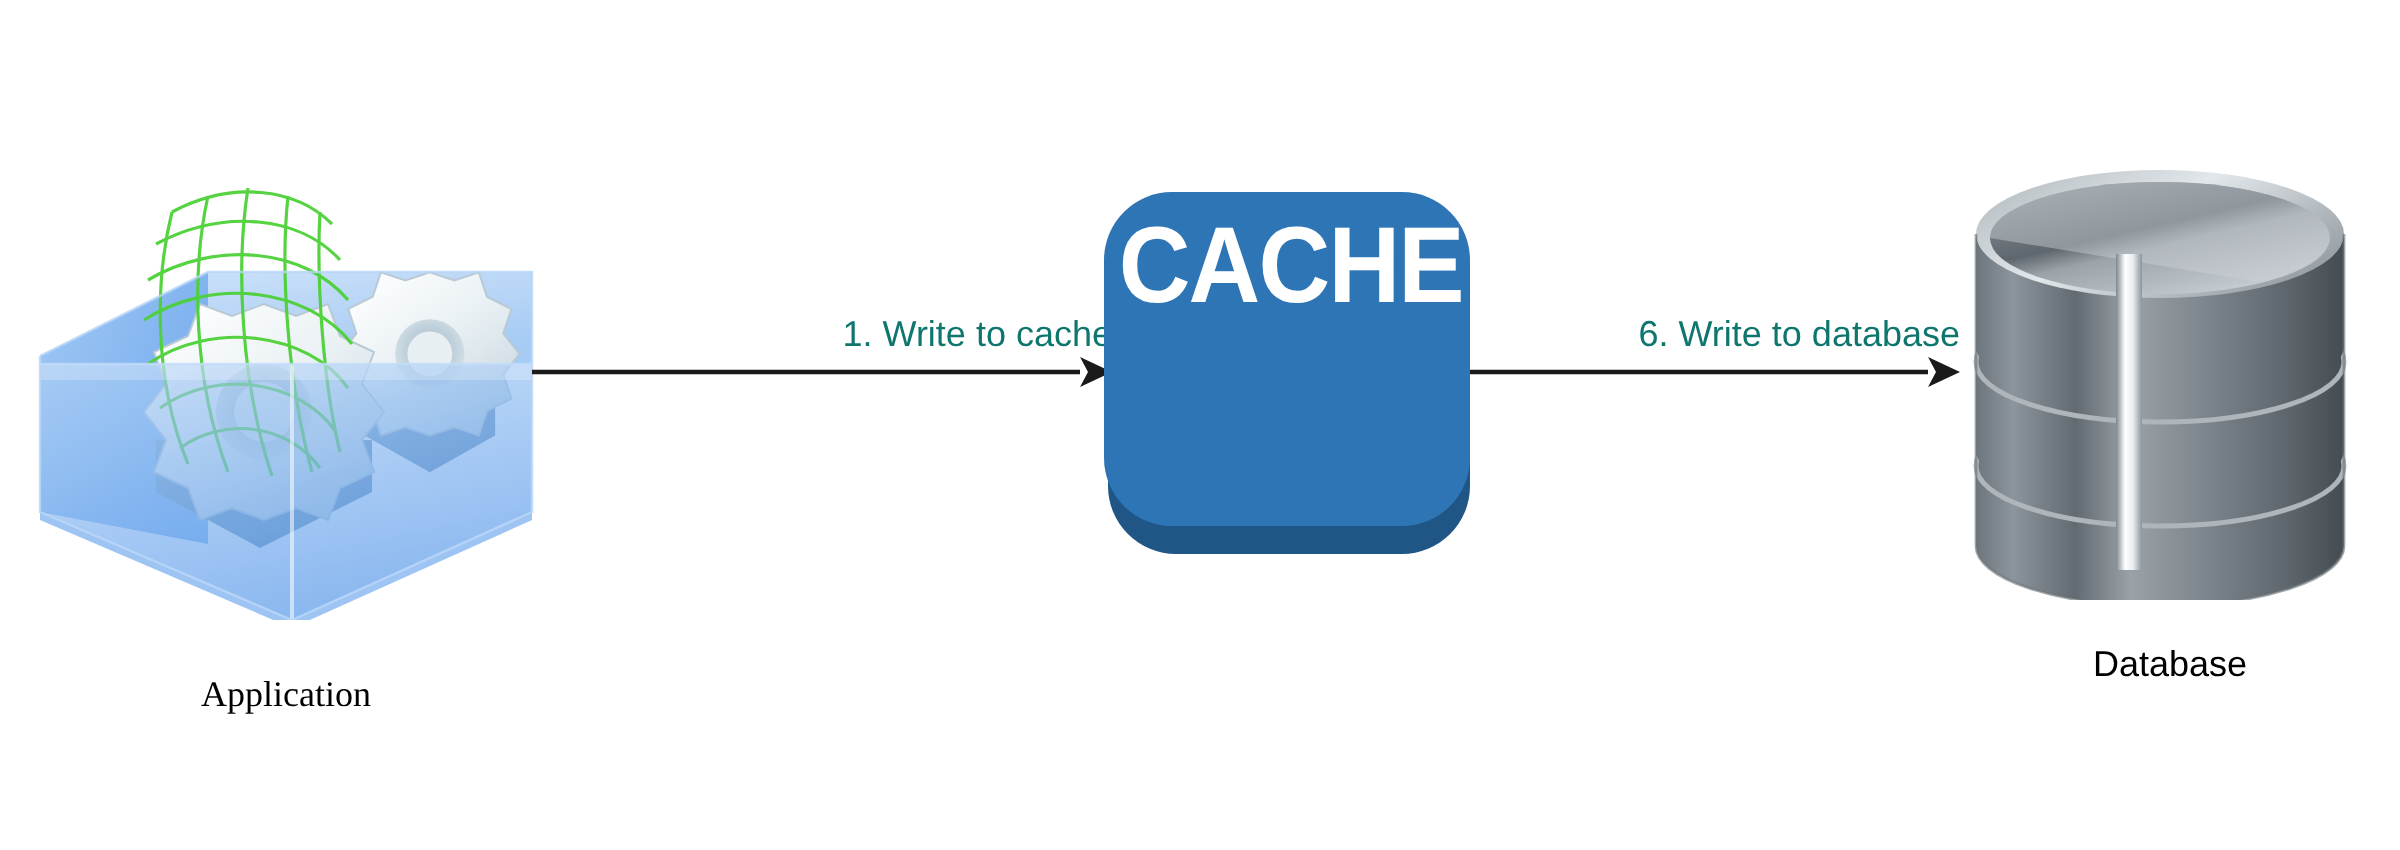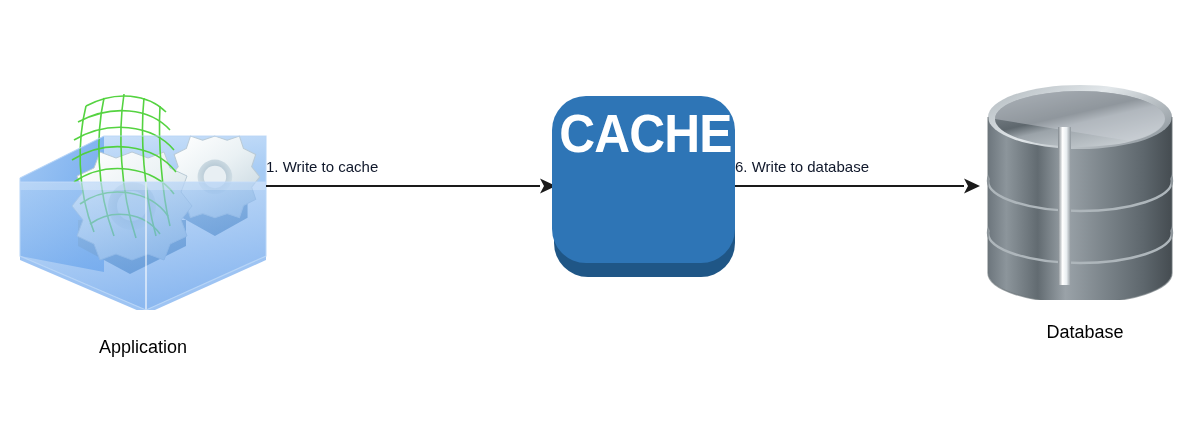--- a/index.html
+++ b/index.html
@@ -122,11 +122,11 @@
 
   .arrow-label {
     position: absolute;
-    font-size: 15px;
+    font-size: 18px;
     line-height: 18px;
-    color: #0f172a;
+    color: #0f766e;
     white-space: nowrap;
-    text-align: left;
+    text-align: right;
   }
   .arrow-label-1 { left: 266px; top: 158px; width: 290px; }
   .arrow-label-2 { left: 735px; top: 158px; width: 245px; }

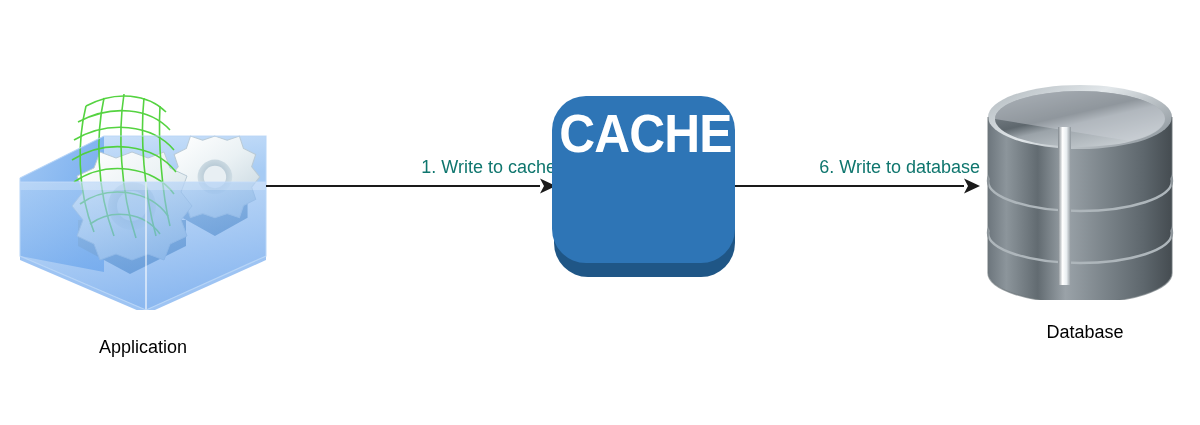--- a/index.html
+++ b/index.html
@@ -48,6 +48,7 @@
     left: 0;
     top: 278px;
     width: 270px;
+    font-family: Liberation Serif, serif;
   }
 
   

